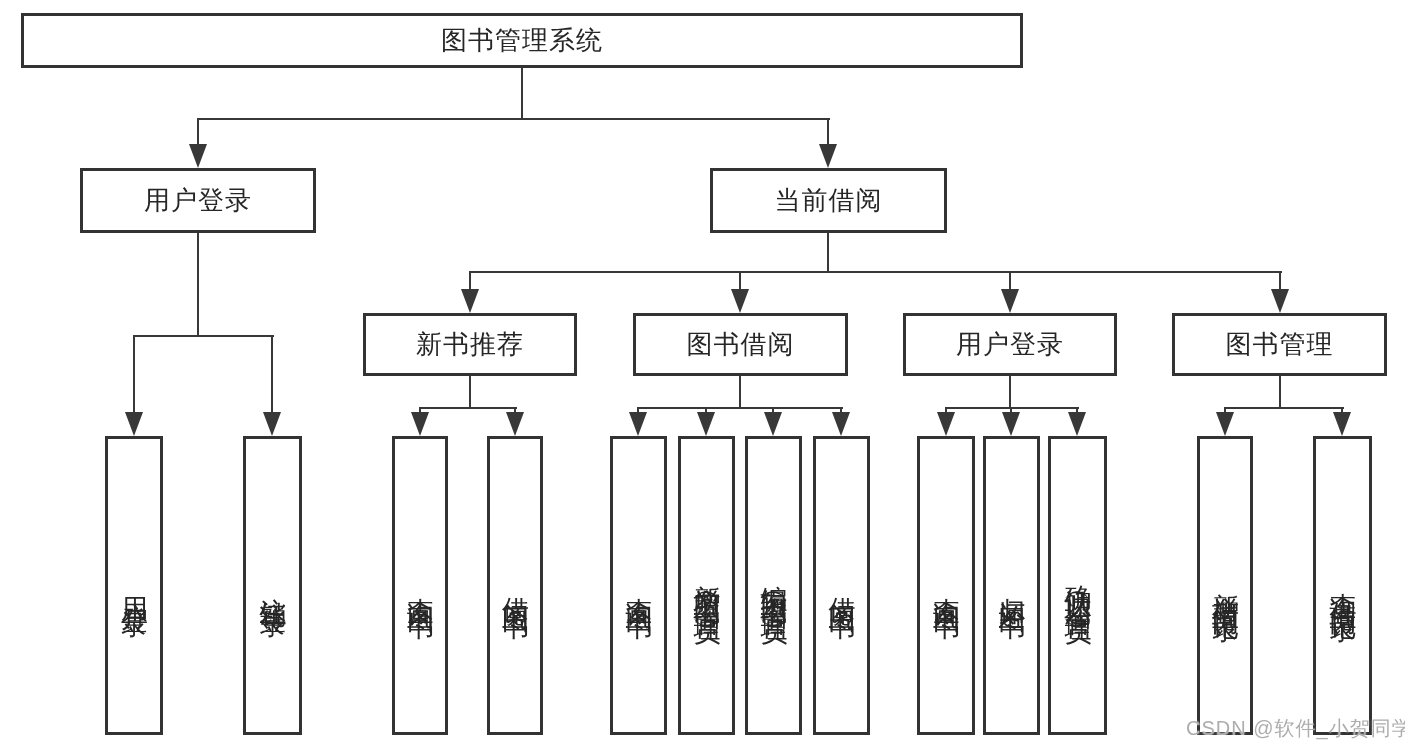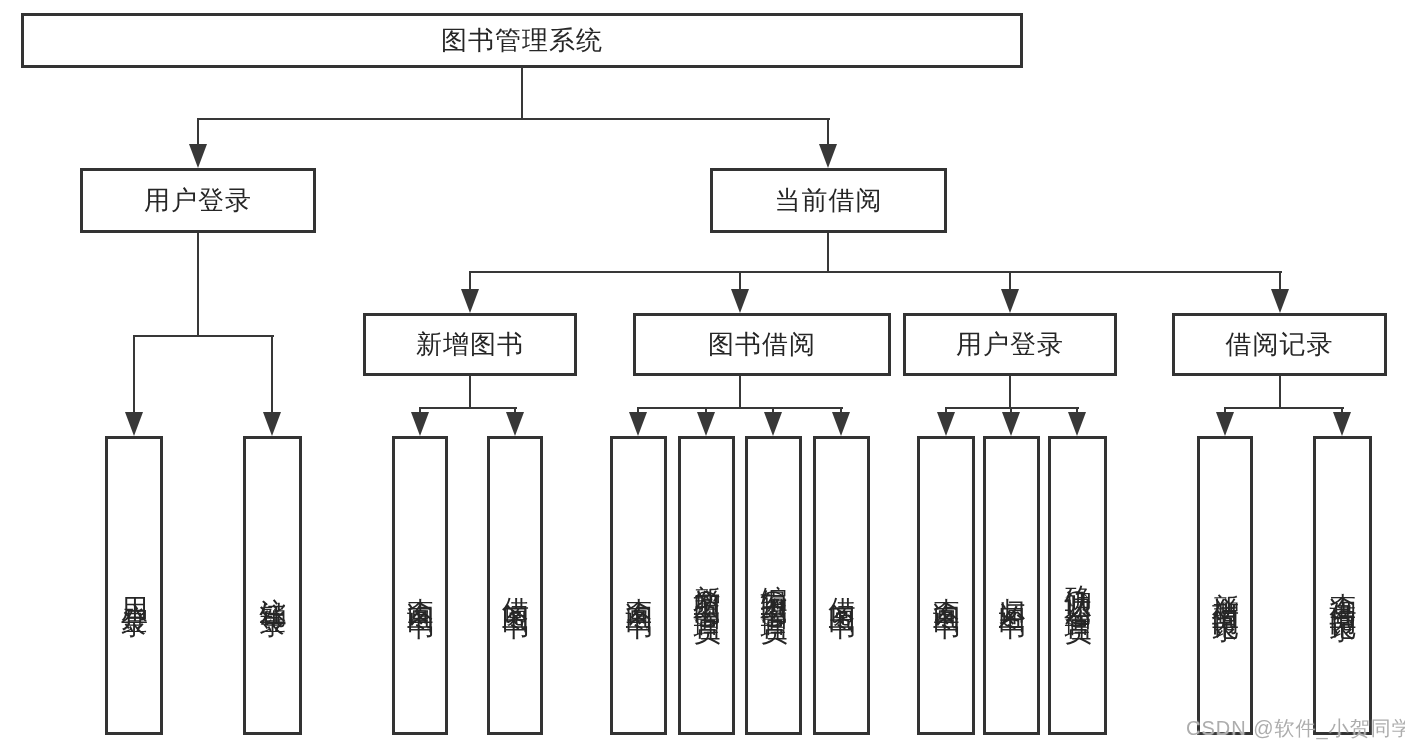--- a/index.html
+++ b/index.html
@@ -70,7 +70,7 @@
   <div class="arrow" style="left:1271px;top:289px;"></div>
 
   <div class="box hlabel" style="left:363px;top:313px;width:214px;height:63px;">
-    <span>新增图书</span>
+    <span>新书推荐</span>
   </div>
   <div class="box hlabel" style="left:633px;top:313px;width:258px;height:63px;">
     <span>图书借阅</span>

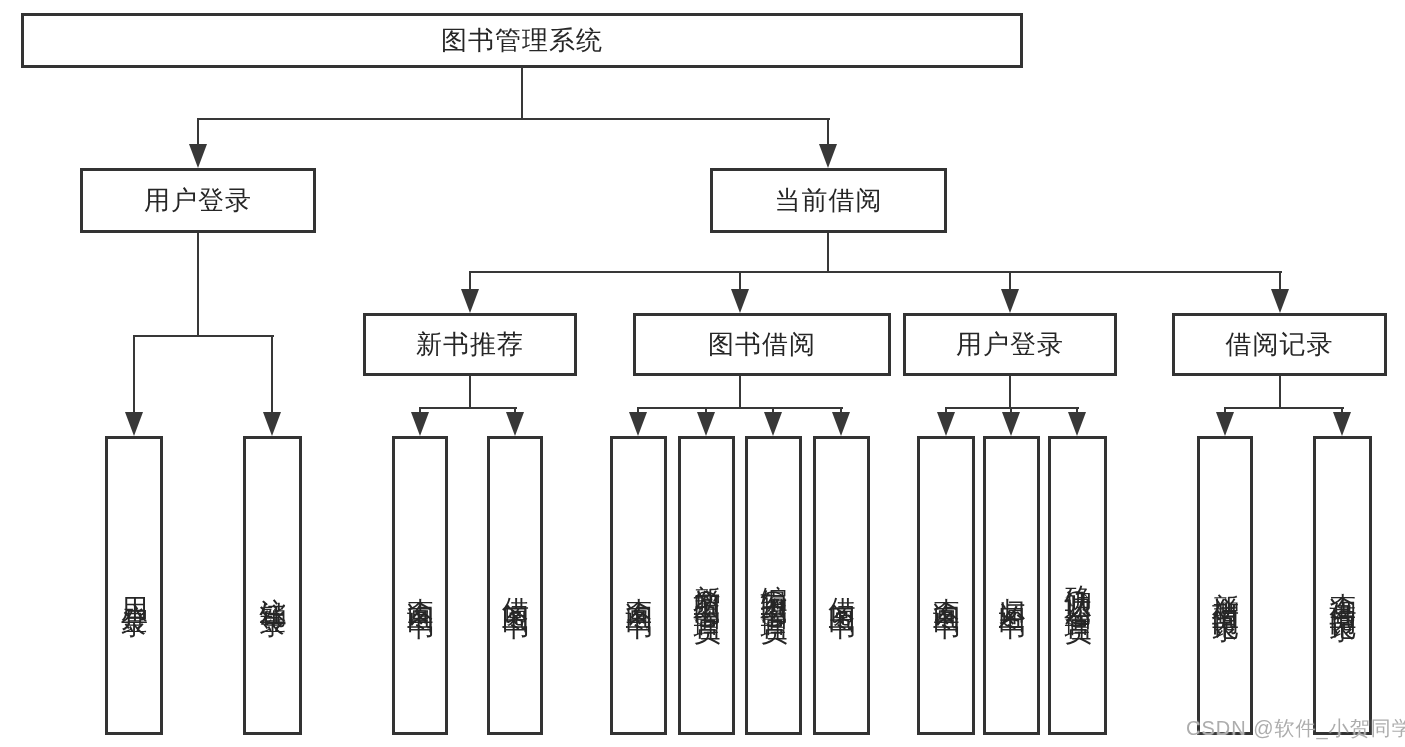--- a/index.html
+++ b/index.html
@@ -72,7 +72,7 @@
   <div class="box hlabel" style="left:363px;top:313px;width:214px;height:63px;">
     <span>新书推荐</span>
   </div>
-  <div class="box hlabel" style="left:633px;top:313px;width:258px;height:63px;">
+  <div class="box hlabel" style="left:633px;top:313px;width:215px;height:63px;">
     <span>图书借阅</span>
   </div>
   <div class="box hlabel" style="left:903px;top:313px;width:214px;height:63px;">

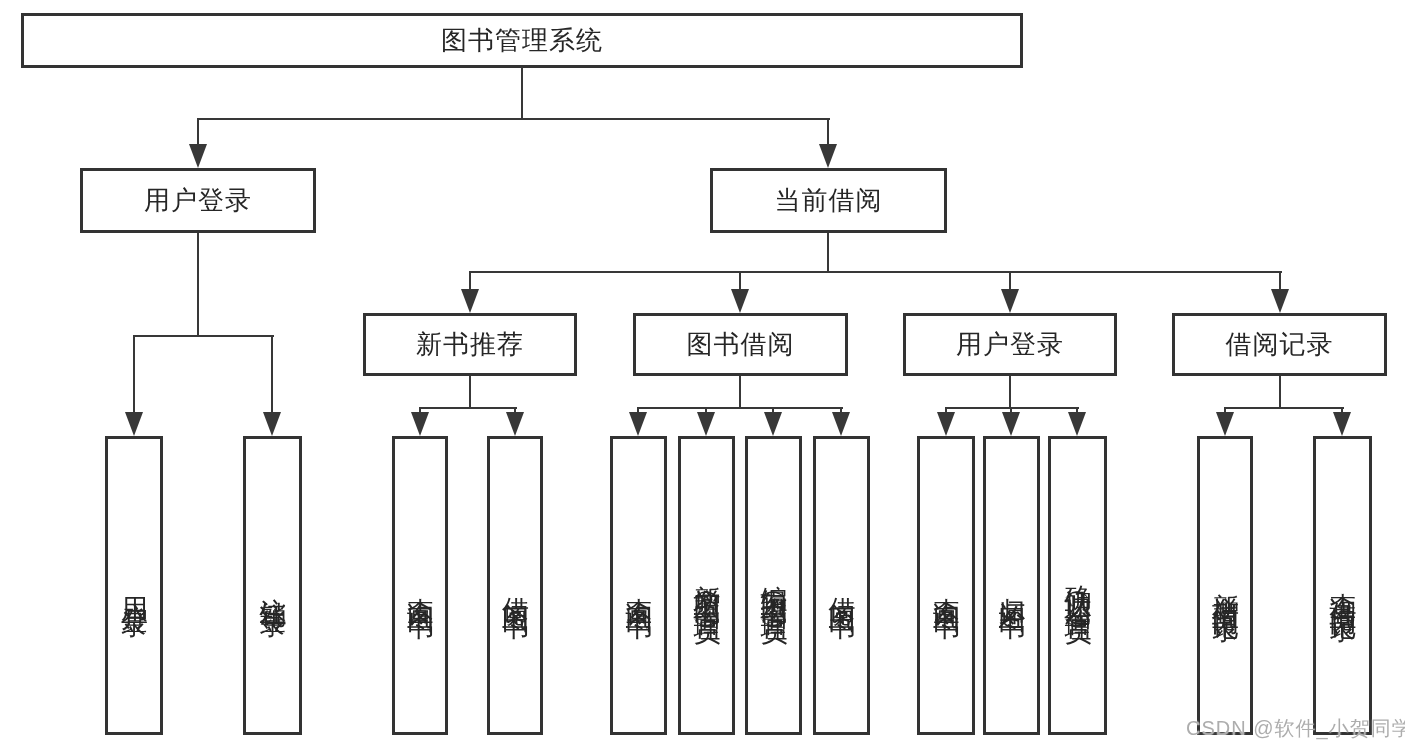--- a/index.html
+++ b/index.html
@@ -79,7 +79,7 @@
     <span>用户登录</span>
   </div>
   <div class="box hlabel" style="left:1172px;top:313px;width:215px;height:63px;">
-    <span>借阅记录</span>
+    <span>图书管理</span>
   </div>
 
   <div class="line" style="left:469px;top:376px;width:2px;height:33px;"></div>

